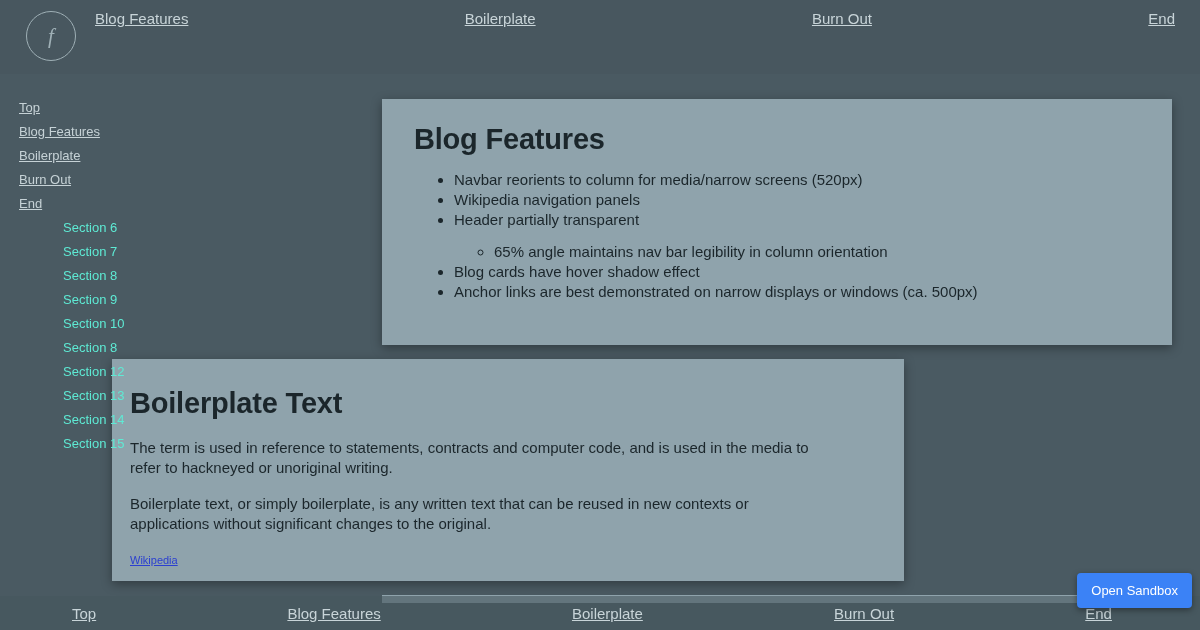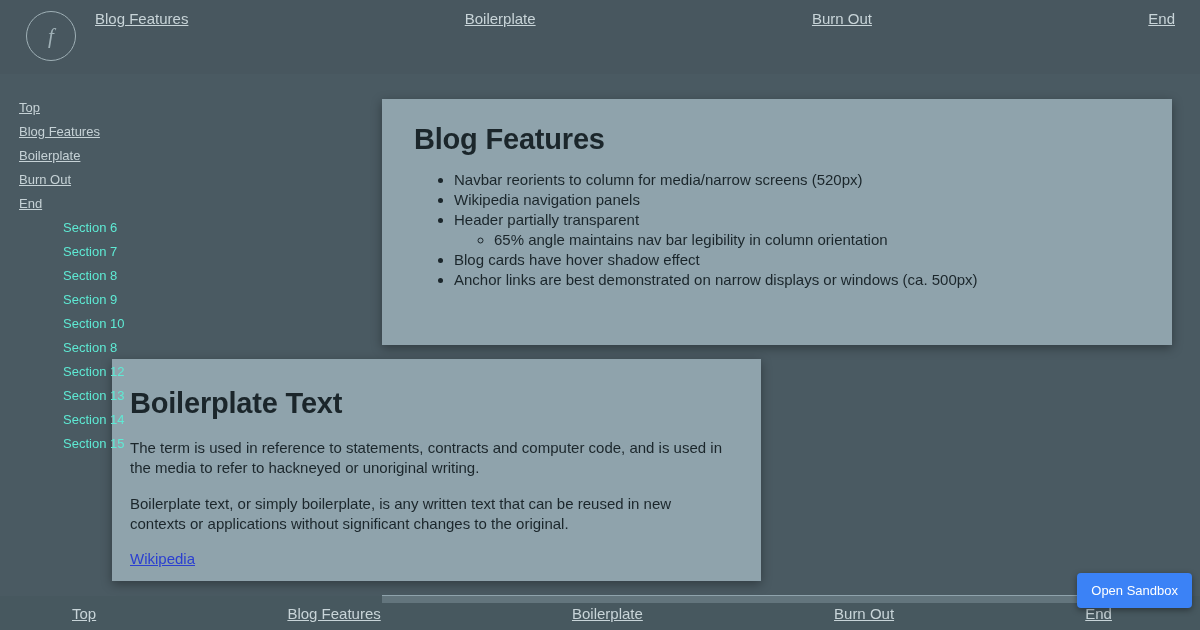--- a/index.html
+++ b/index.html
@@ -137,7 +137,7 @@
   .card ul ul {
     padding-left: 40px;
     list-style-type: circle;
-    margin-top: 0;
+    margin-top: 12px;
   }
   .card p {
     margin: 0 0 16px 0;

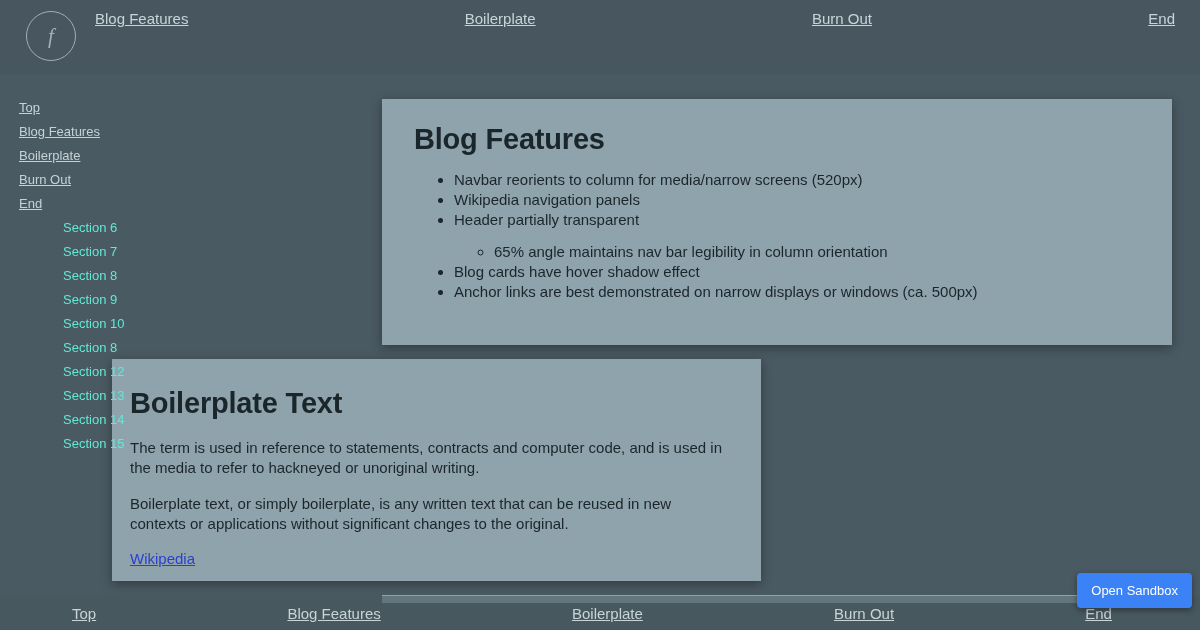--- a/index.html
+++ b/index.html
@@ -105,7 +105,7 @@
   .card-boiler {
     left: 112px;
     top: 359px;
-    width: 649px;
+    width: 792px;
     height: 222px;
     padding: 28px 32px 20px 18px;
   }

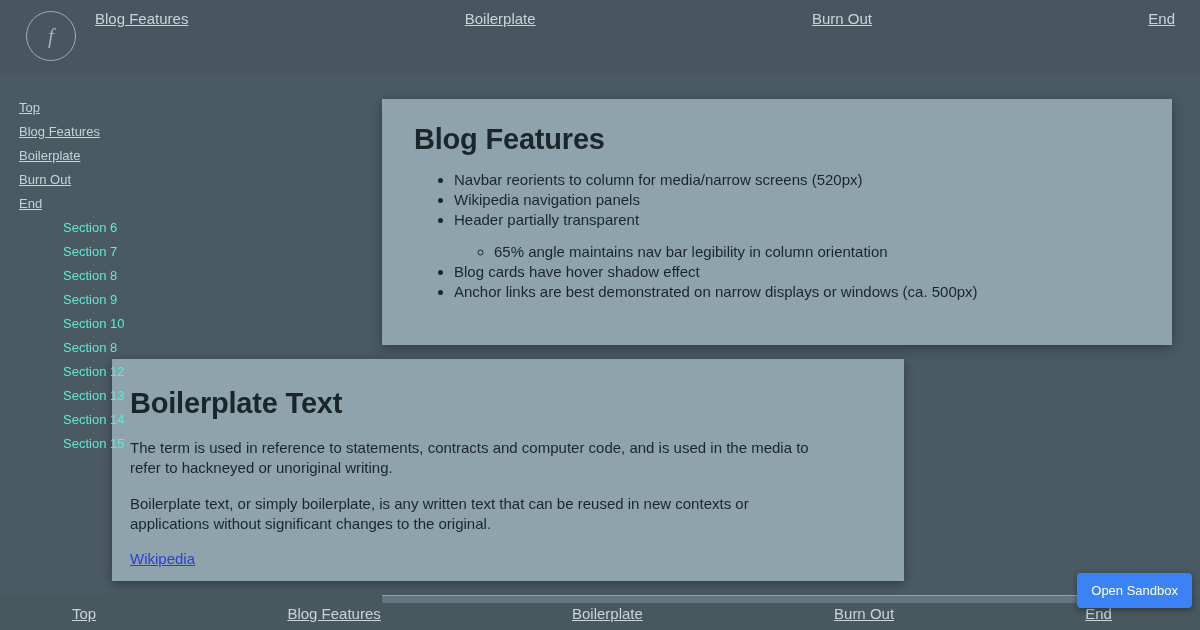--- a/index.html
+++ b/index.html
@@ -147,7 +147,7 @@
     max-width: 690px;
   }
   .card a.wiki {
-    font-size: 15px;
+    font-size: 11px;
     color: #2b3fd0;
     text-decoration: underline;
   }

